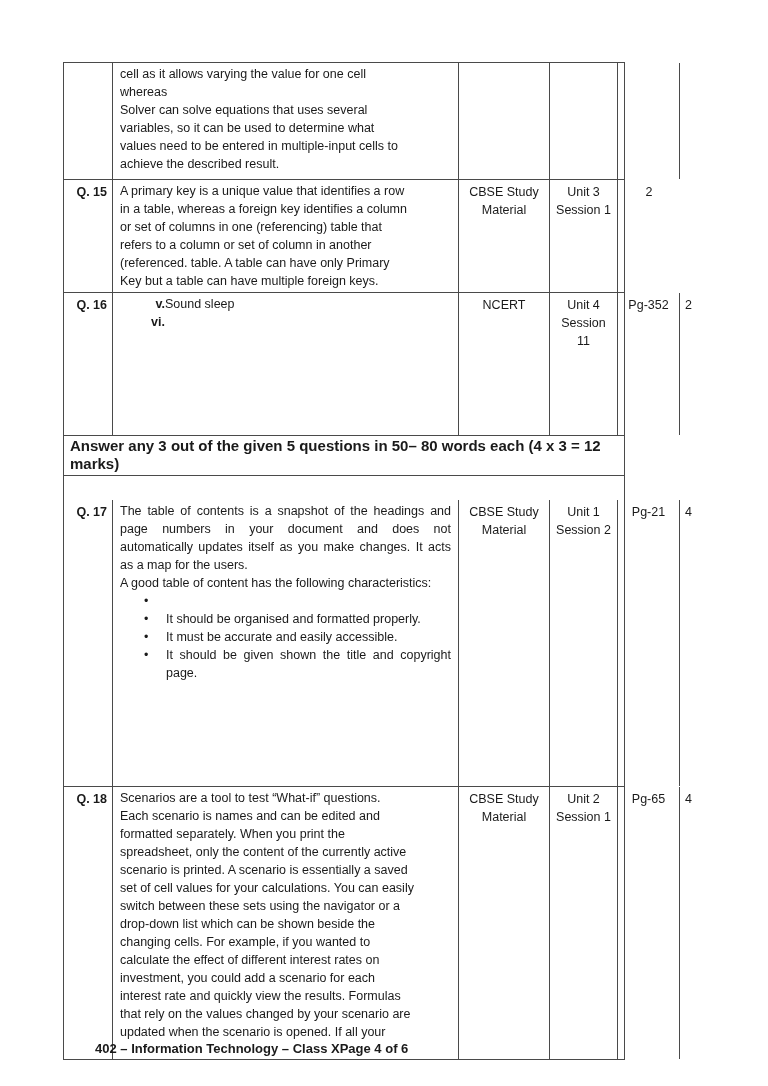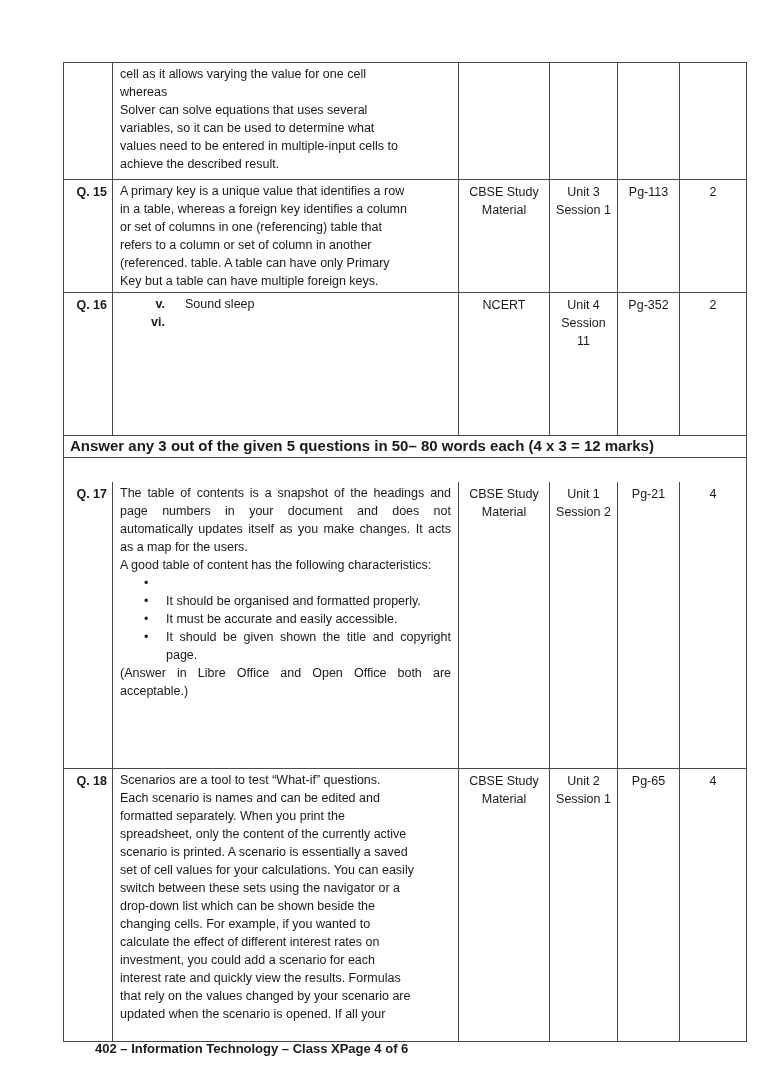--- a/index.html
+++ b/index.html
@@ -18,7 +18,7 @@
     position: absolute;
     left: 63px;
     top: 62px;
-    width: 684px;
+    width: 562px;
     border: 1px solid #4a4a4a;
     background: #fff;
   }

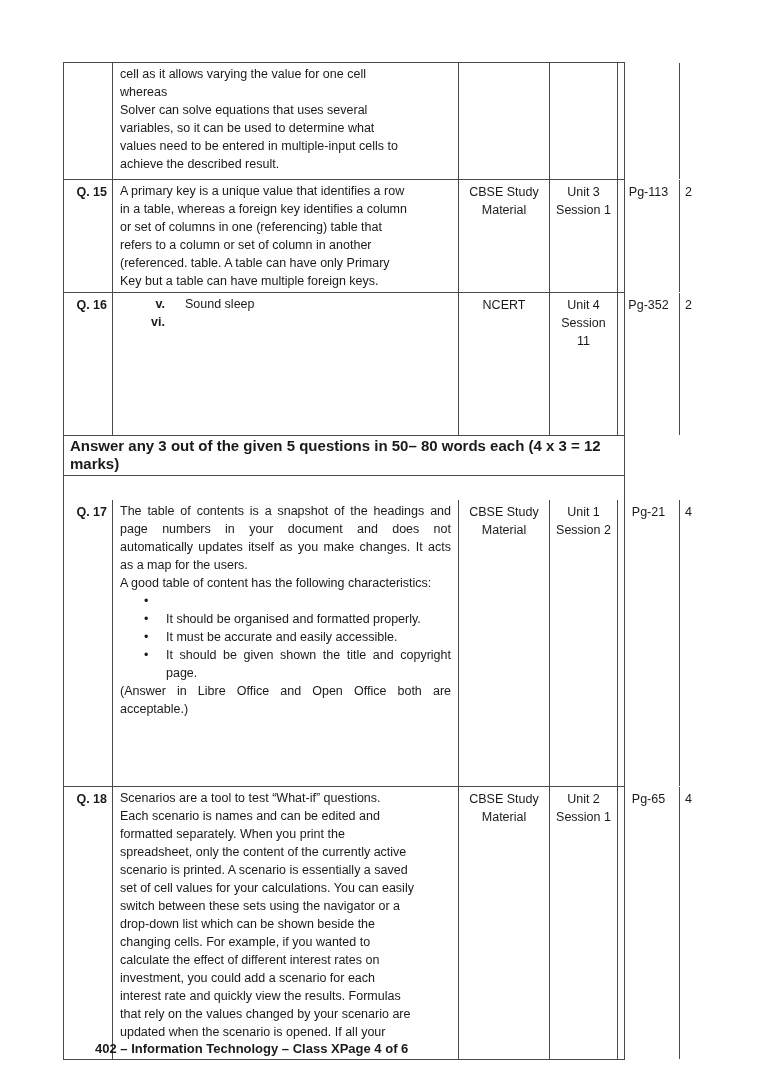--- a/index.html
+++ b/index.html
@@ -103,7 +103,6 @@
 Material</div>
       <div class="c ctr">Unit 3
 Session 1</div>
-      <div class="c ctr">Pg-113</div>
       <div class="c ctr">2</div>
     </div>
 

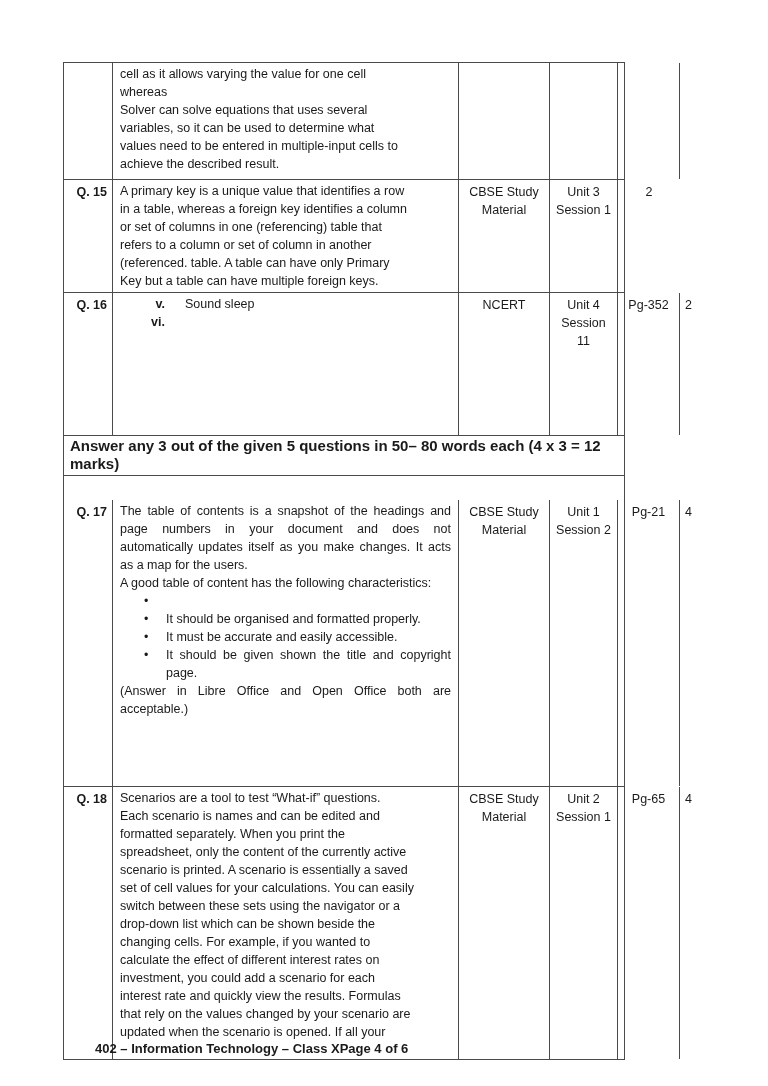--- a/index.html
+++ b/index.html
@@ -53,7 +53,7 @@
   .btext { flex: 1; text-align: justify; }
   .rlist { padding-left: 0; }
   .rlabel { display: inline-block; width: 45px; text-align: right; font-weight: bold; }
-  .rtext { margin-left: 20px; }
+  .rtext { margin-left: 0; }
   .footer {
     position: absolute;
     left: 95px;

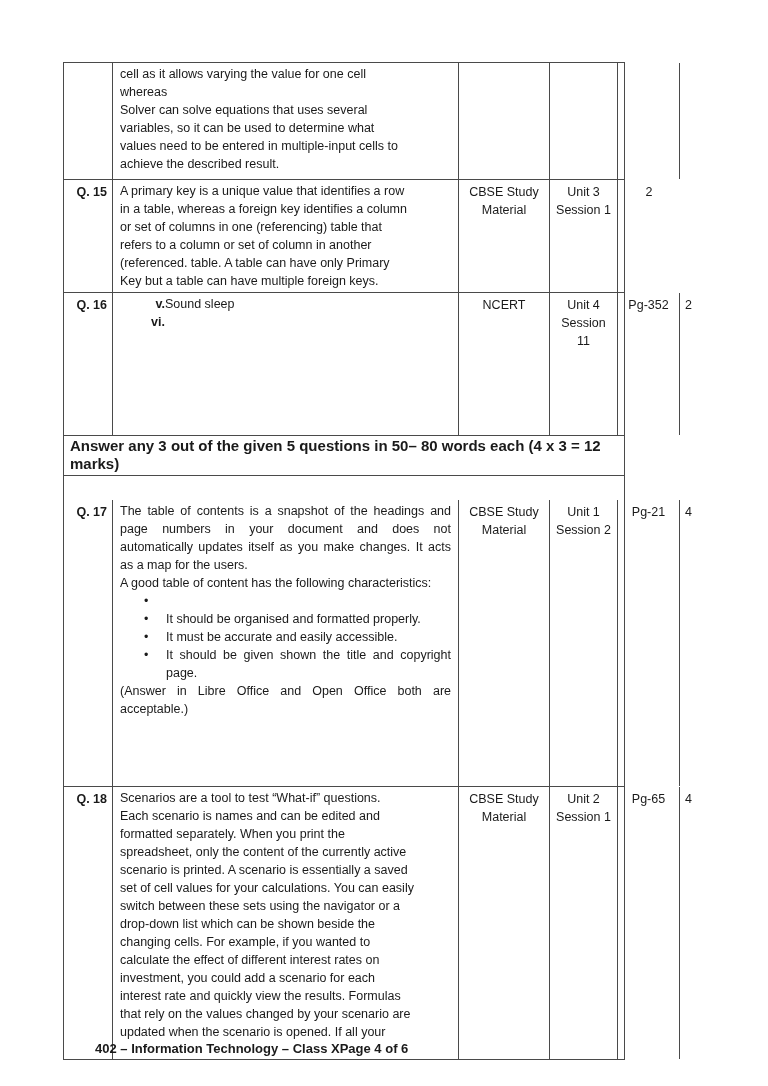--- a/index.html
+++ b/index.html
@@ -148,7 +148,6 @@
             <span class="btext">It should be given shown the title and copyright page.</span>
           </li>
         </ul>
-        <div class="justify">(Answer in Libre Office and Open Office both are acceptable.)</div>
       </div>
       <div class="c ctr">CBSE Study
 Material</div>

